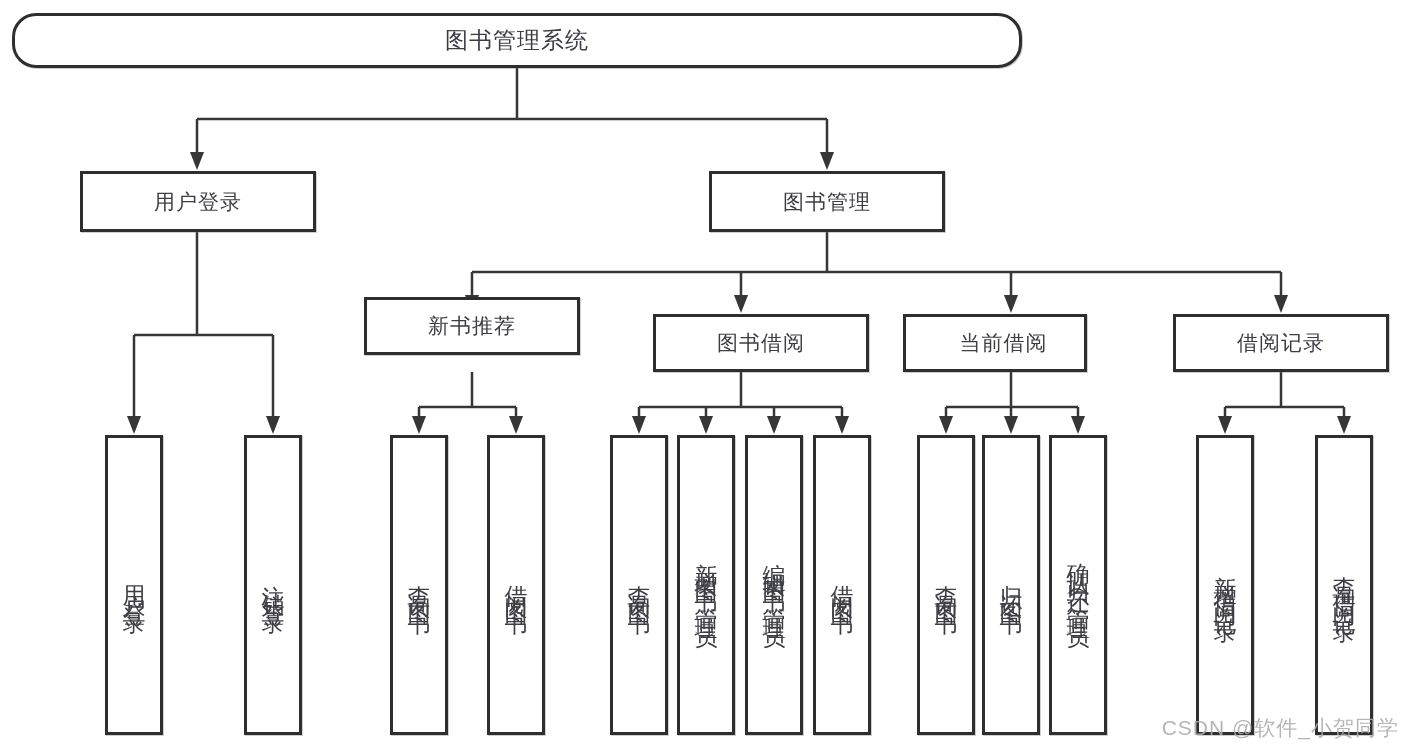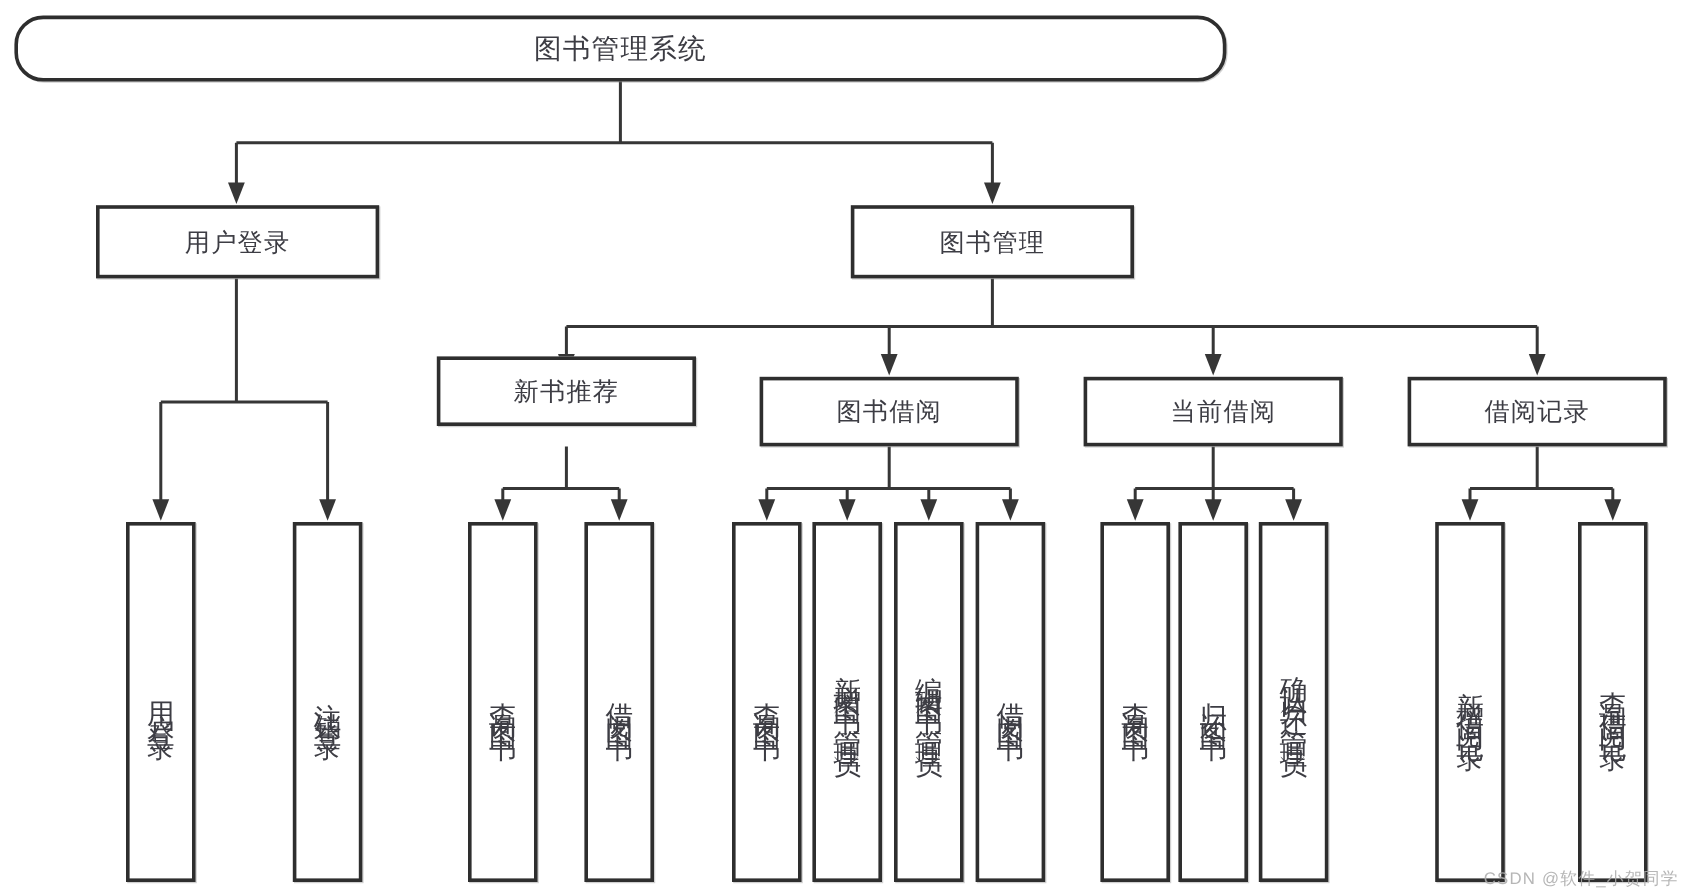--- a/index.html
+++ b/index.html
@@ -111,7 +111,7 @@
   <div class="hbox" style="left:709px; top:171px; width:236px; height:61px;text-align:right;">图书管理</div>
 
   <div class="hbox" style="left:364px; top:297px; width:216px; height:58px;">新书推荐</div>
-  <div class="hbox" style="left:633px; top:314px; width:216px; height:58px;">图书借阅</div>
+  <div class="hbox" style="left:653px; top:314px; width:216px; height:58px;">图书借阅</div>
   <div class="hbox" style="left:903px; top:314px; width:216px; height:58px;padding-left:17px;">当前借阅</div>
   <div class="hbox" style="left:1173px; top:314px; width:216px; height:58px;">借阅记录</div>
 

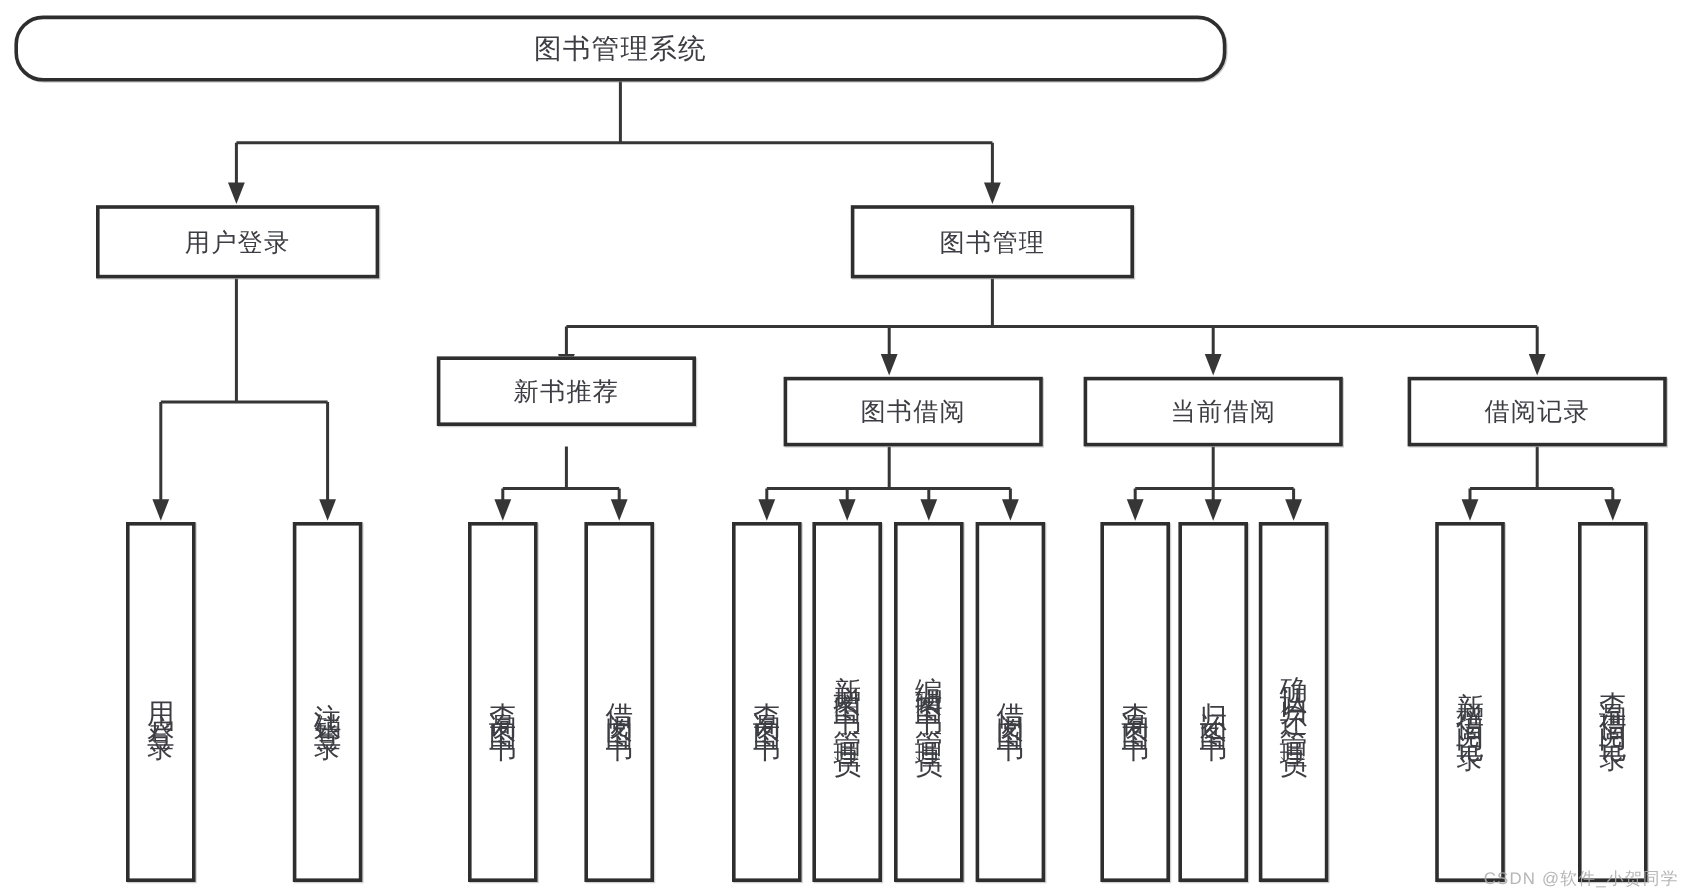--- a/index.html
+++ b/index.html
@@ -112,7 +112,7 @@
 
   <div class="hbox" style="left:364px; top:297px; width:216px; height:58px;">新书推荐</div>
   <div class="hbox" style="left:653px; top:314px; width:216px; height:58px;">图书借阅</div>
-  <div class="hbox" style="left:903px; top:314px; width:216px; height:58px;padding-left:17px;">当前借阅</div>
+  <div class="hbox" style="left:903px; top:314px; width:184px; height:58px;padding-left:17px;">当前借阅</div>
   <div class="hbox" style="left:1173px; top:314px; width:216px; height:58px;">借阅记录</div>
 
   <div class="vbox" style="left:105px;">用户登录</div>

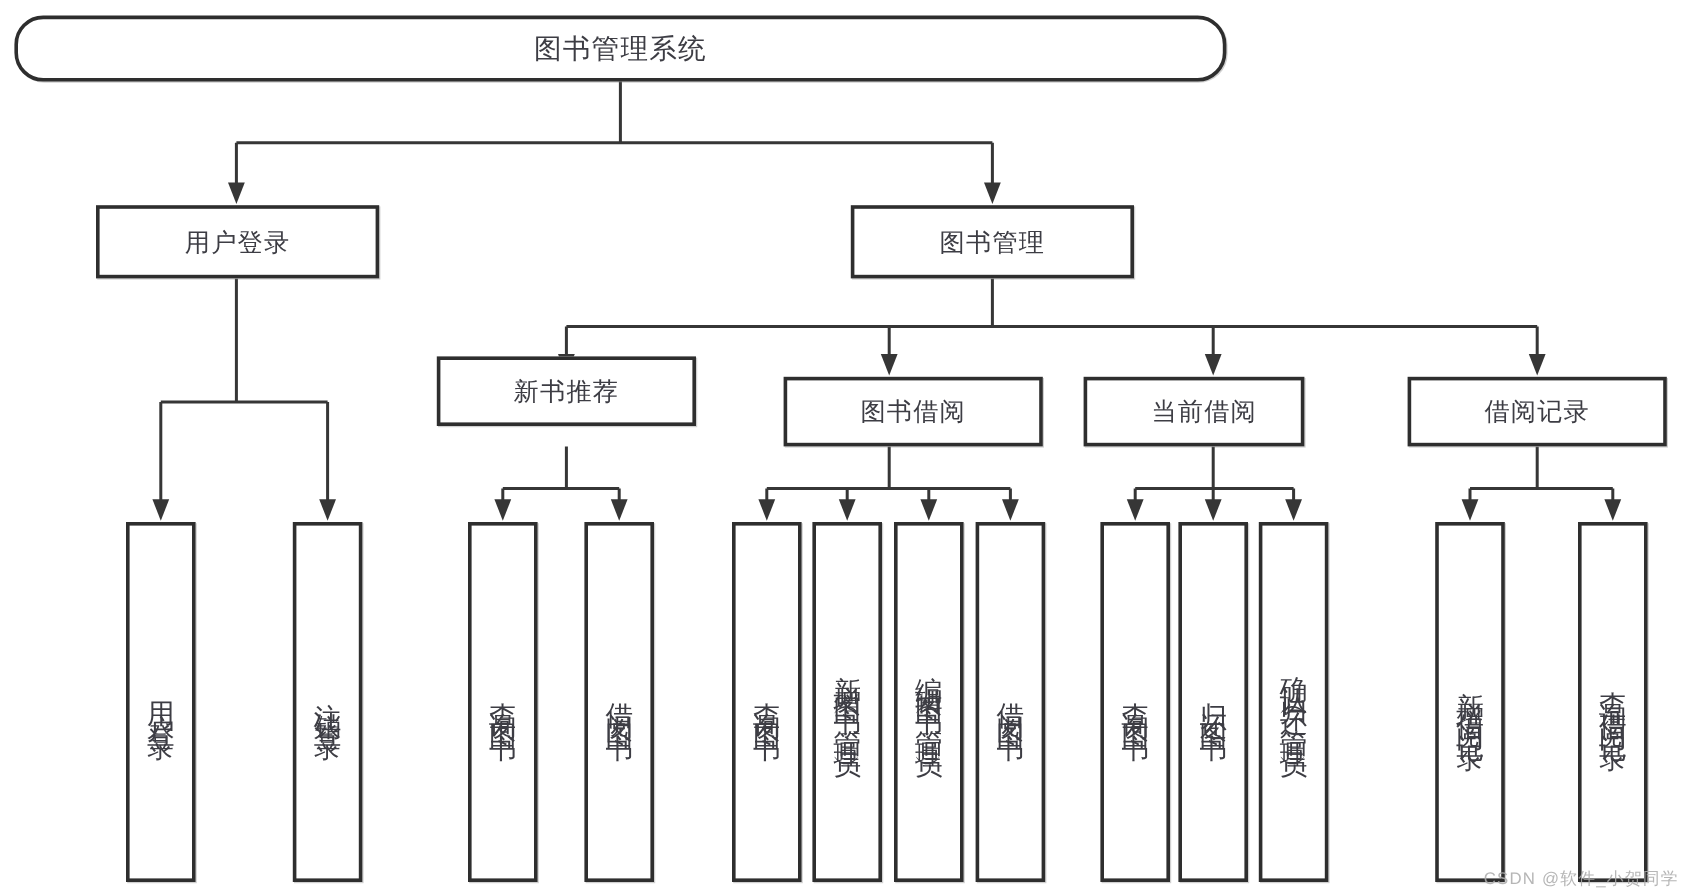--- a/index.html
+++ b/index.html
@@ -50,7 +50,7 @@
     right: 6px;
     bottom: 5px;
     z-index: 5;
-    font-size: 14px;
+    font-size: 21px;
     color: rgba(172,172,172,0.88);
     letter-spacing: 1px;
     white-space: nowrap;

